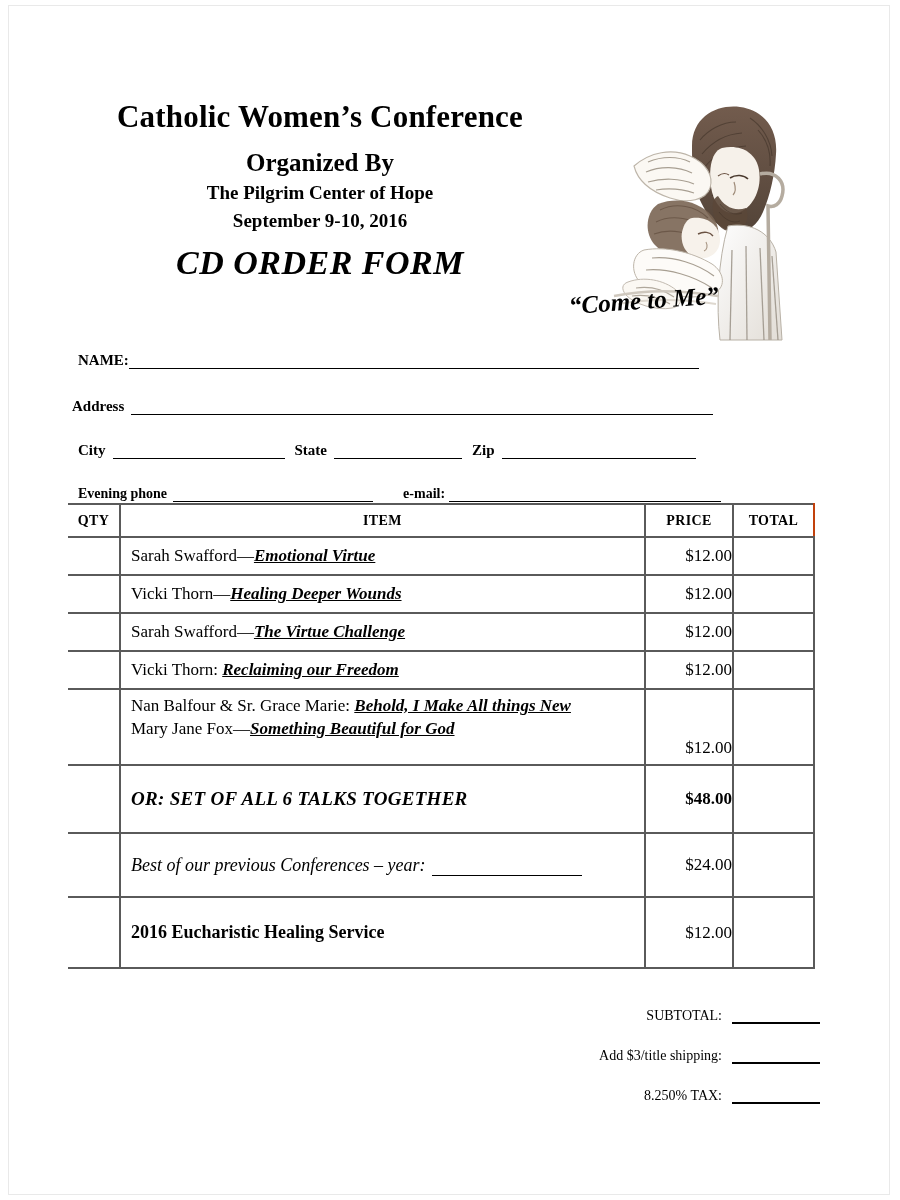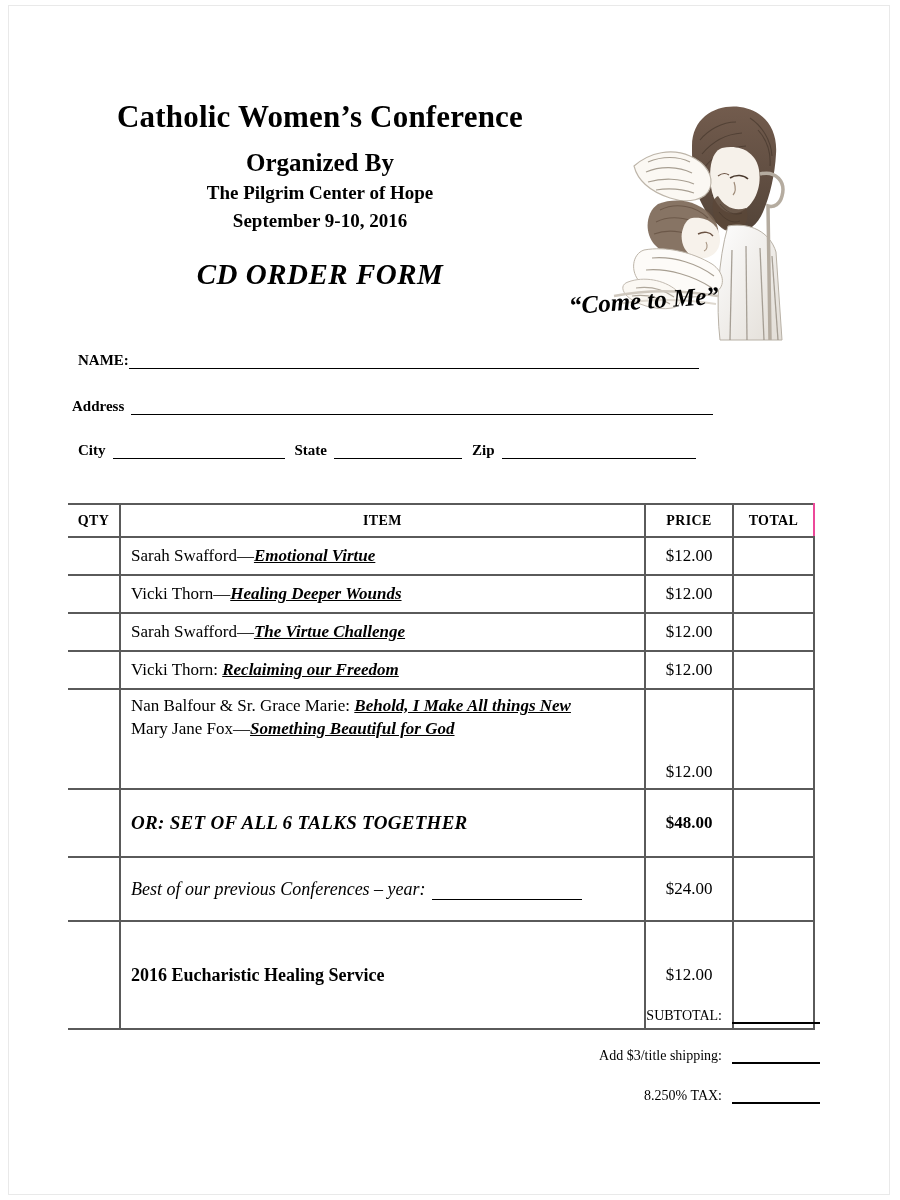--- a/index.html
+++ b/index.html
@@ -65,10 +65,10 @@
     margin-top: 3px;
   }
   .form-title {
-    font-size: 29px;
+    font-size: 34px;
     font-weight: bold;
     font-style: italic;
-    margin-top: 24px;
+    margin-top: 10px;
     letter-spacing: 0.5px;
   }
 

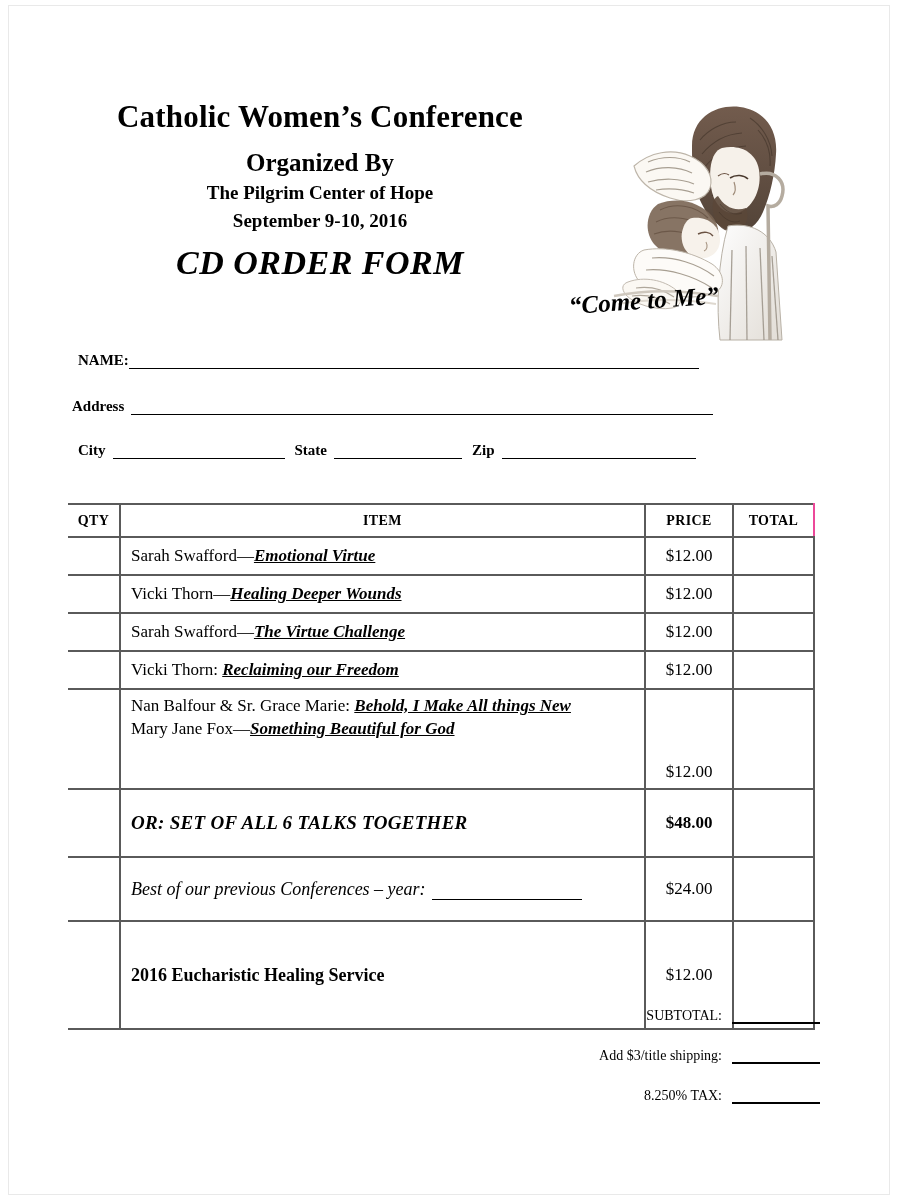--- a/index.html
+++ b/index.html
@@ -351,6 +351,9 @@
     <span>City</span><span class="fline" style="width:172px; margin-left:7px;"></span><span style="margin-left:10px;">State</span><span class="fline" style="width:128px; margin-left:7px;"></span><span style="margin-left:10px;">Zip</span><span class="fline" style="width:194px; margin-left:7px;"></span>
   </div>
 
+  <div class="field-row" style="left:78px; top:486px; font-size:14px;">
+    <span>Evening phone</span><span class="fline-thin" style="width:200px; margin-left:6px; height:11px;"></span><span style="margin-left:30px;">e-mail:</span><span class="fline-thin" style="width:272px; margin-left:4px; height:11px;"></span>
+  </div>
 
   <table class="order-table">
     <colgroup>

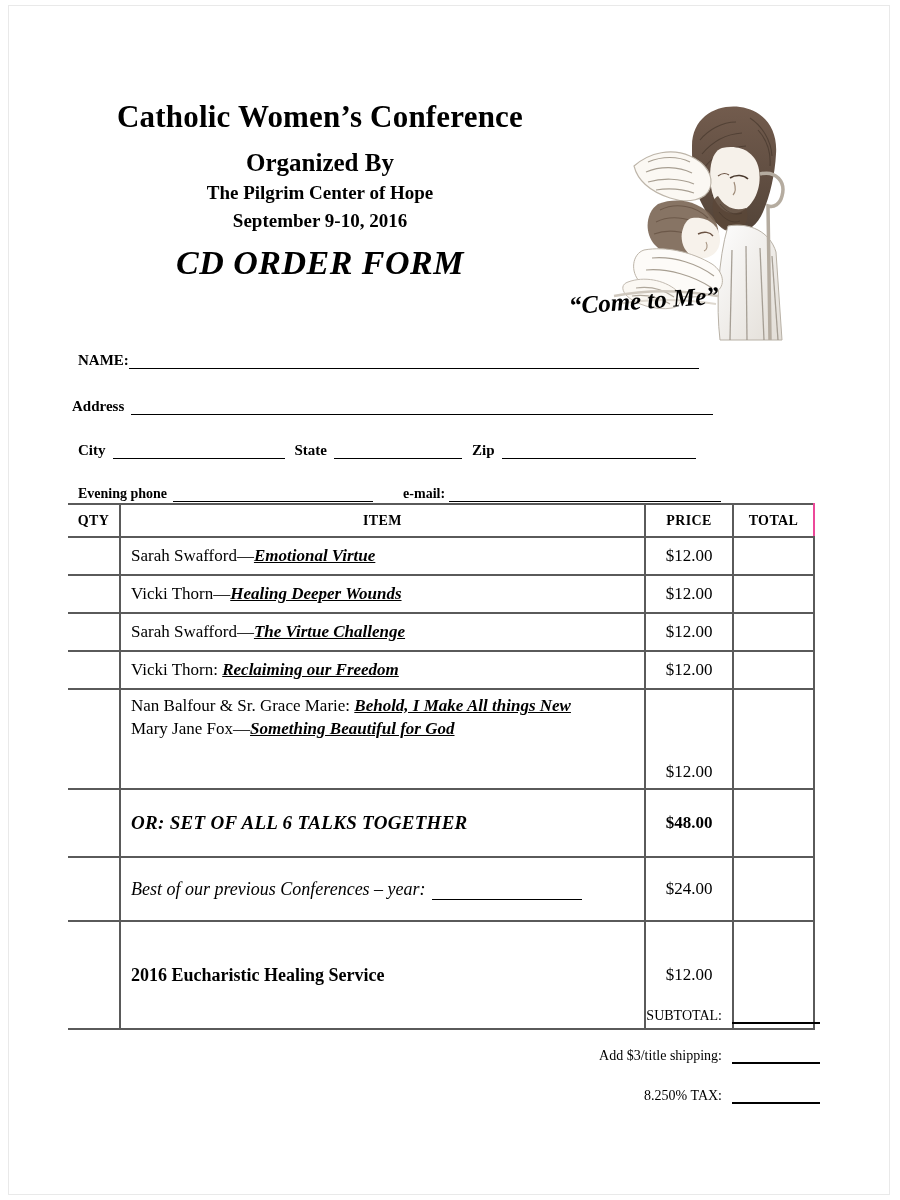--- a/index.html
+++ b/index.html
@@ -149,7 +149,7 @@
   .hdr .item-cell,
   .hdr .price-cell,
   .hdr .total-cell { border-left: 2px solid #5a5a5a; }
-  .hdr .total-cell { border-right: 2px solid #ec4899; }
+  .hdr .total-cell { border-right: 2px solid #c2410c; }
 
   .drow td {
     border-bottom: 2px solid #5a5a5a;

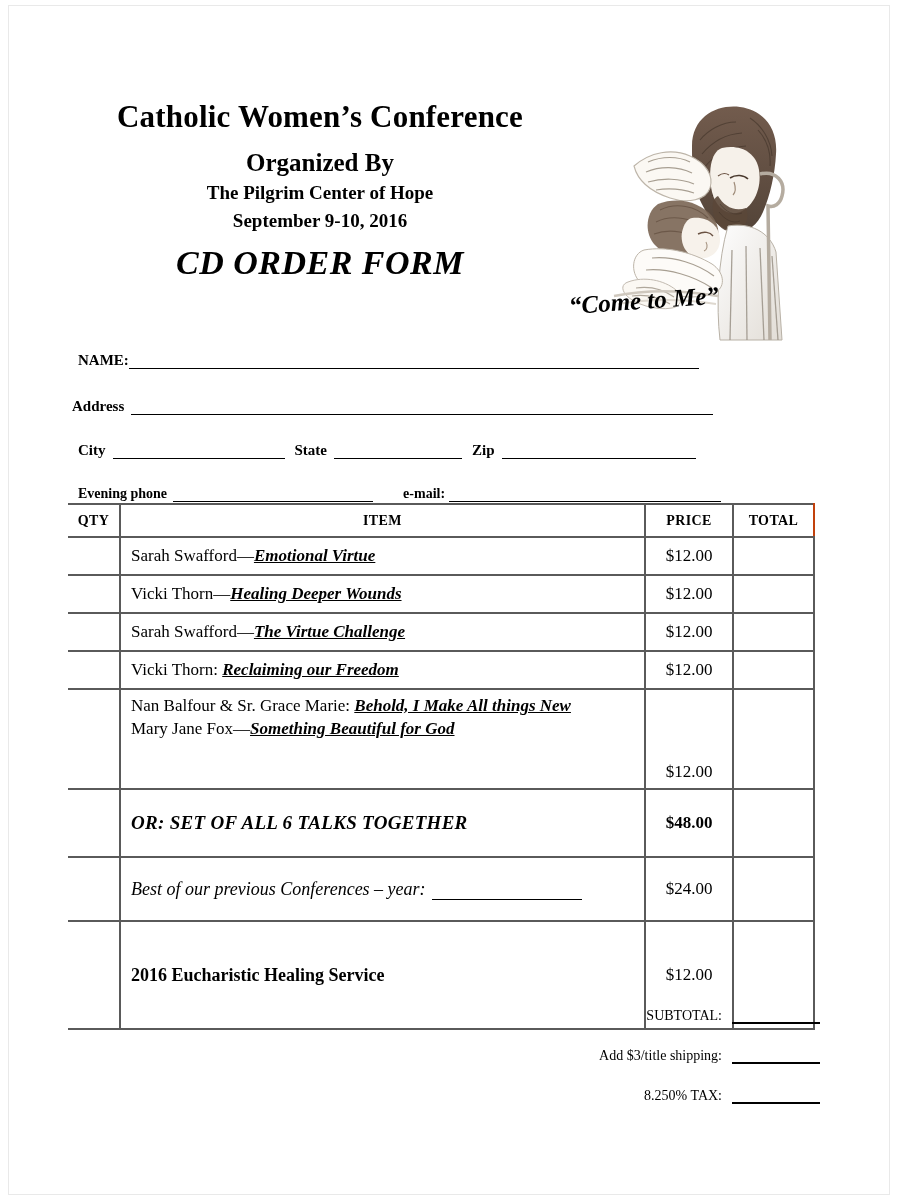--- a/index.html
+++ b/index.html
@@ -165,7 +165,7 @@
     text-align: left;
   }
   .price-cell {
-    text-align: center;
+    text-align: right;
     font-size: 17px;
   }
   .speaker { font-weight: normal; font-style: normal; }

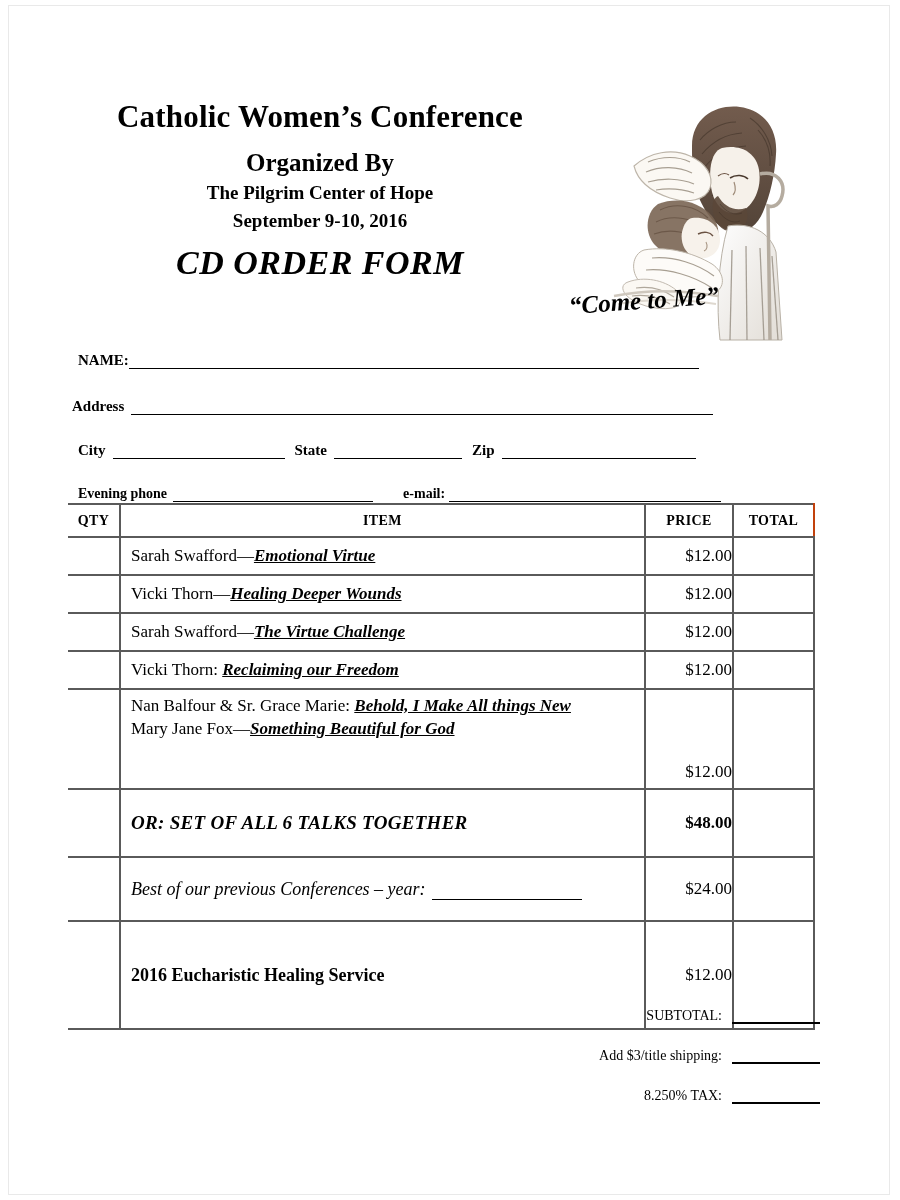--- a/index.html
+++ b/index.html
@@ -172,7 +172,7 @@
   .talk { font-weight: bold; font-style: italic; text-decoration: underline; }
 
   .row-h1 { height: 38px; }
-  .row-tall { height: 100px; vertical-align: top !important; }
+  .row-tall { height: 76px; vertical-align: top !important; }
   .row-tall .item-cell { padding-top: 6px; vertical-align: top; }
   .row-tall .price-cell { vertical-align: bottom; padding-bottom: 6px; }
   .row-set { height: 68px; }

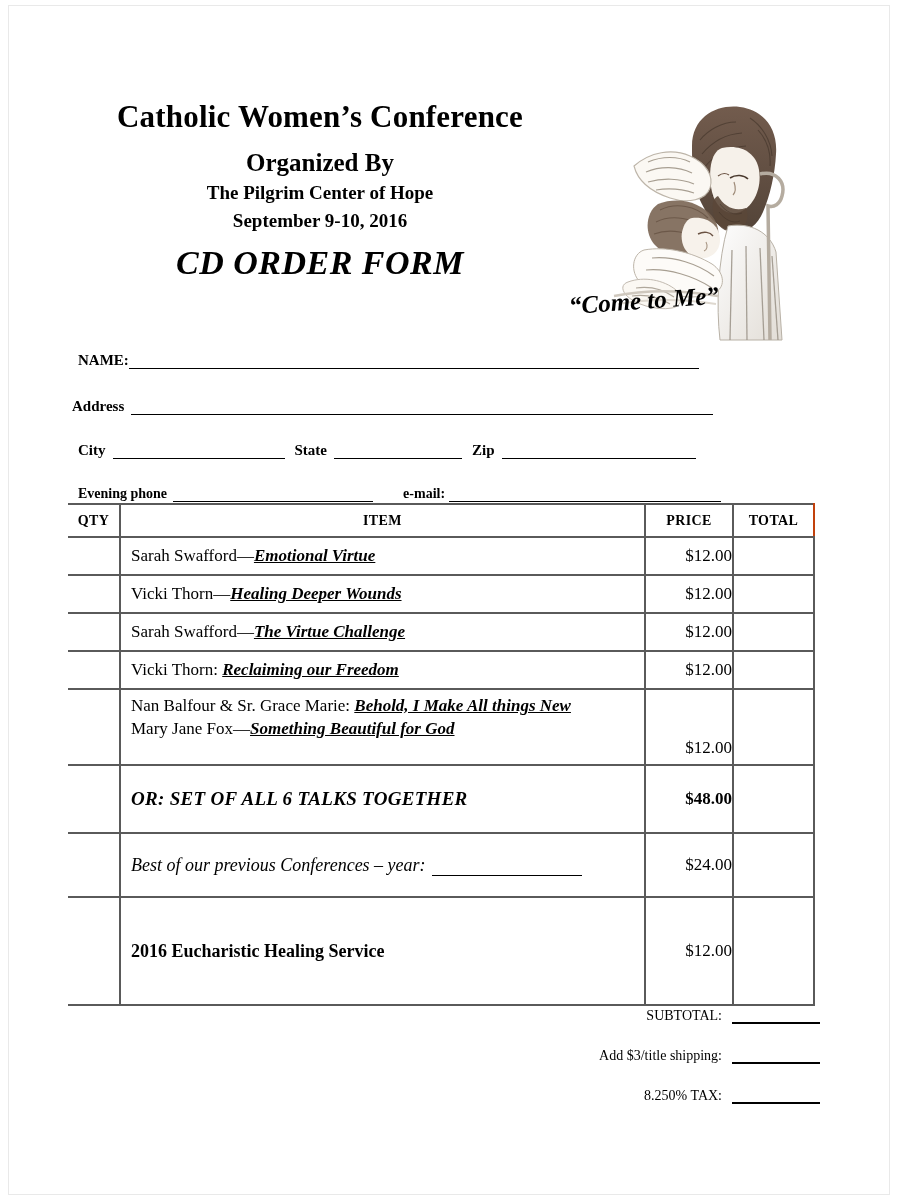--- a/index.html
+++ b/index.html
@@ -177,7 +177,7 @@
   .row-tall .price-cell { vertical-align: bottom; padding-bottom: 6px; }
   .row-set { height: 68px; }
   .row-best { height: 64px; }
-  .row-euch { height: 108px; }
+  .row-euch { height: 71px; }
 
   .set-label {
     font-weight: bold;

